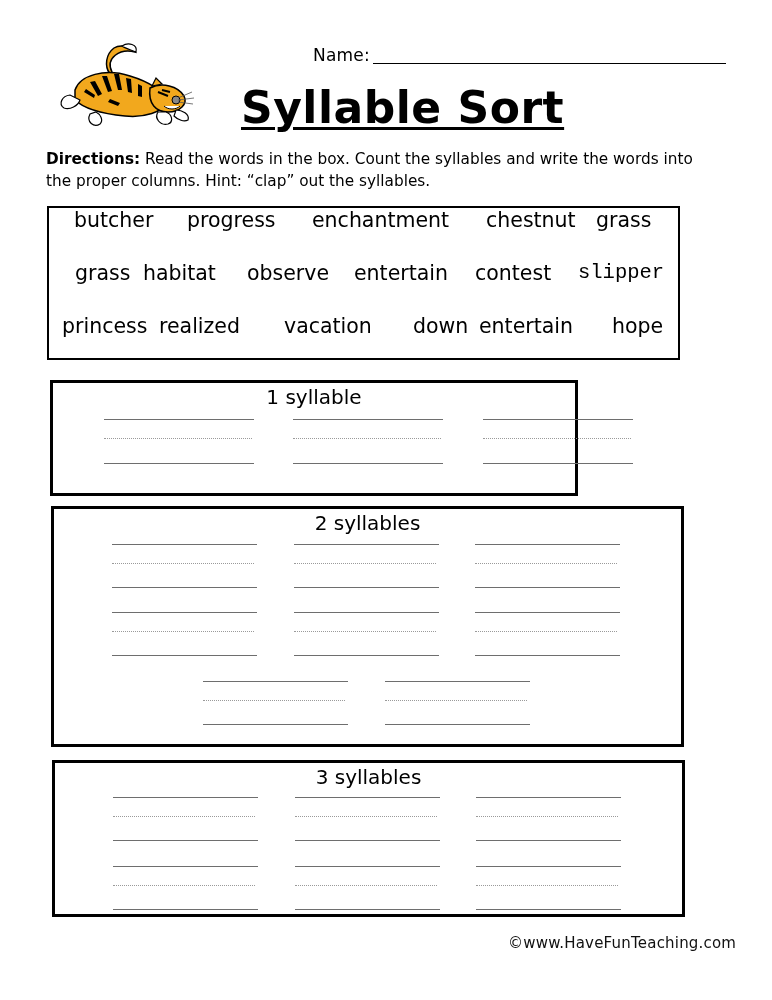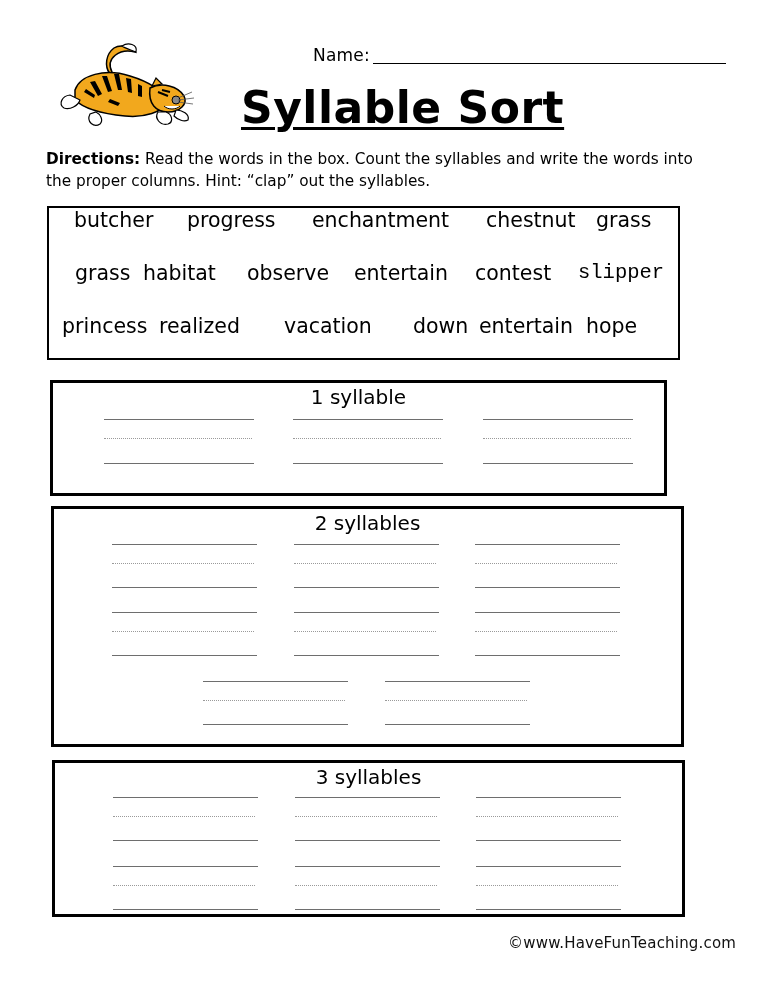--- a/index.html
+++ b/index.html
@@ -94,7 +94,7 @@
     <span class="word" style="left:235px;">vacation</span>
     <span class="word" style="left:364px;">down</span>
     <span class="word" style="left:430px;">entertain</span>
-    <span class="word" style="left:537px;">hope</span>
+    <span class="word" style="left:563px;">hope</span>
   </div>
 </div>
 

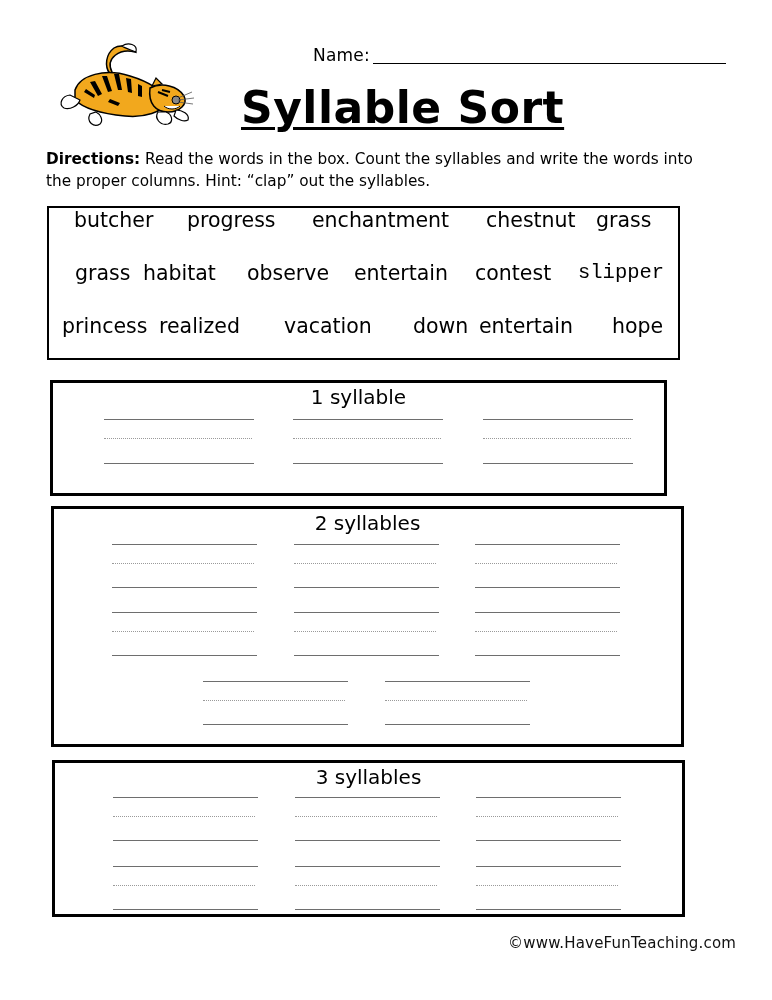--- a/index.html
+++ b/index.html
@@ -98,7 +98,7 @@
   </div>
 </div>
 
-<div class="cat-box" style="left:50px; top:380px; width:617px; height:116px;">
+<div class="cat-box" style="left:50px; top:380px; width:528px; height:116px;">
   <div class="cat-title" style="top:2px;">1 syllable</div>
 
   <div>

